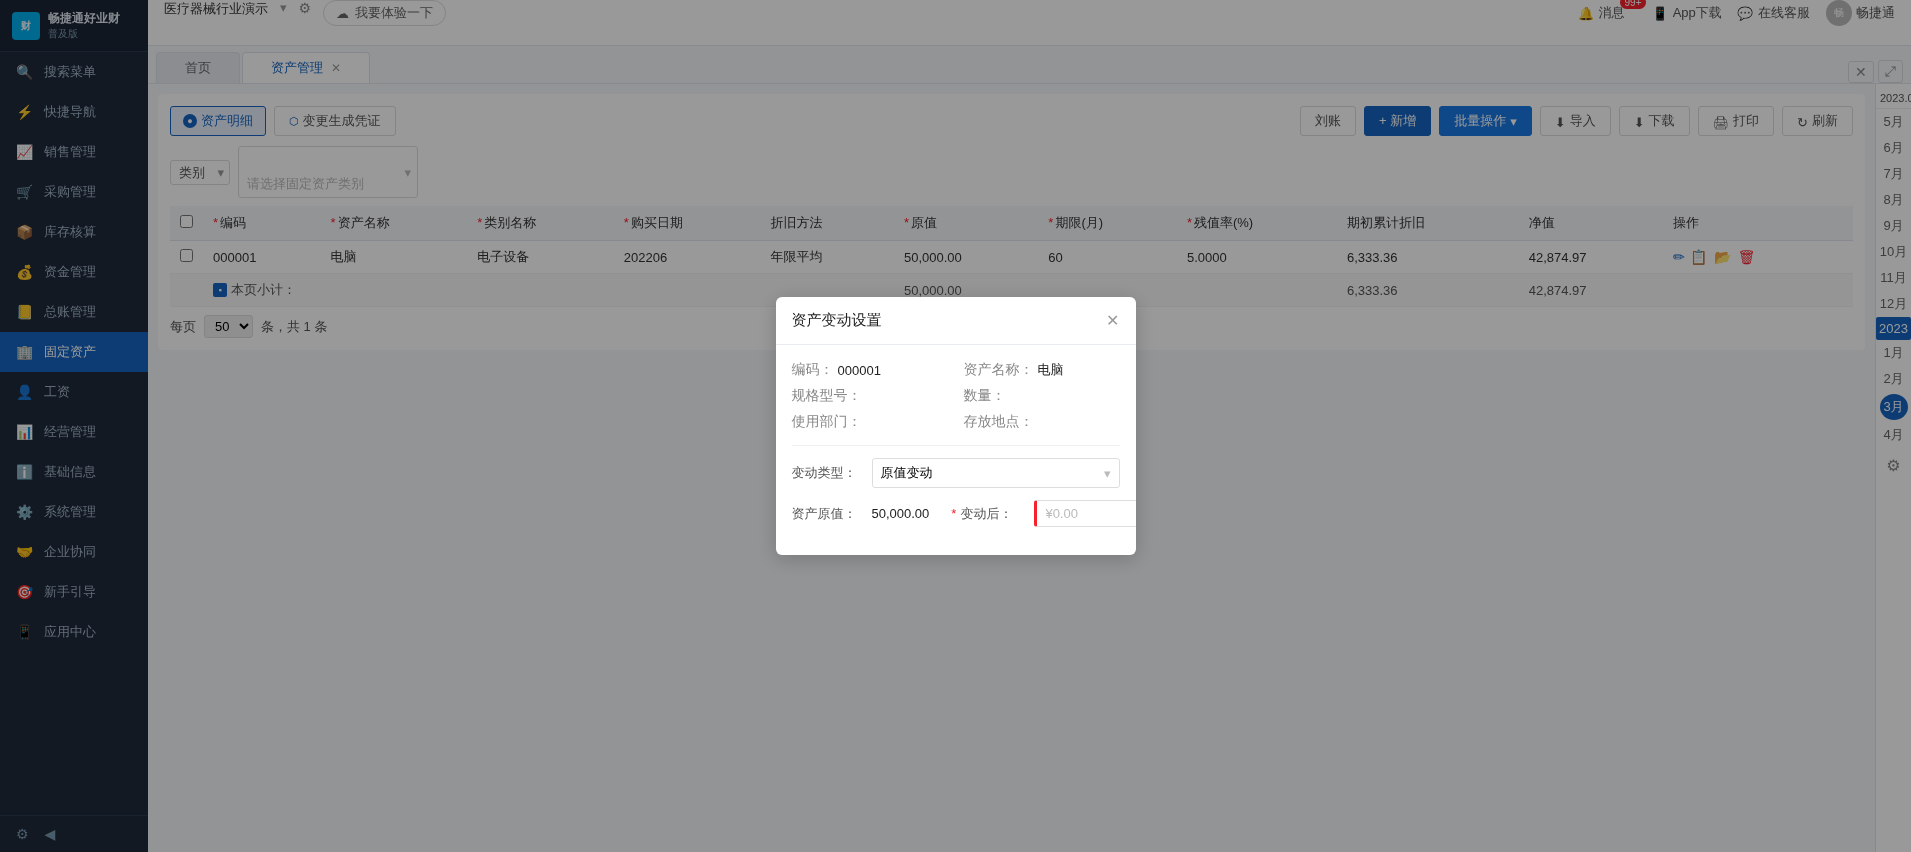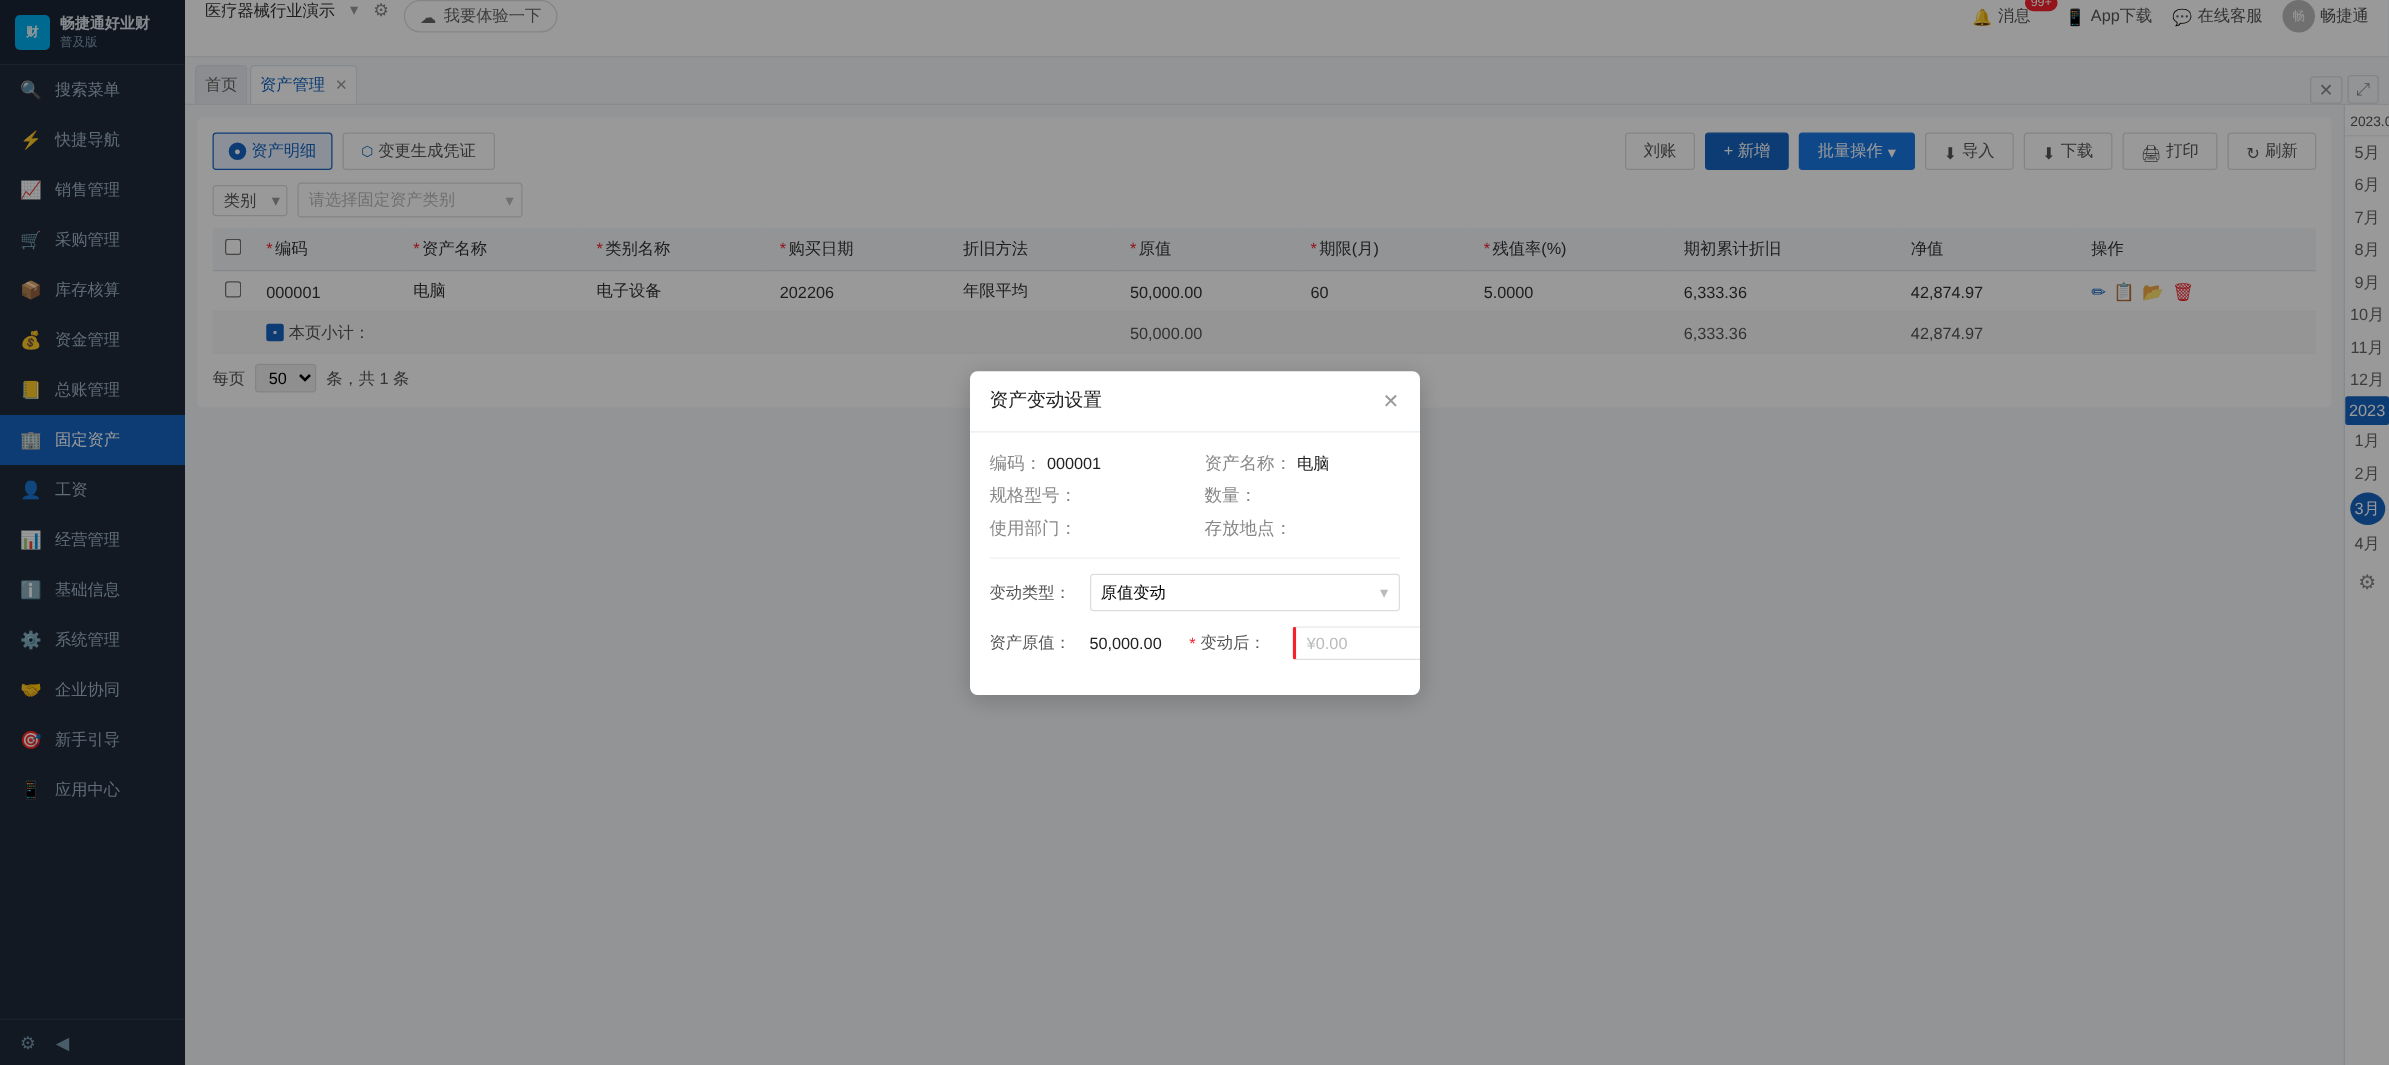--- a/index.html
+++ b/index.html
@@ -33,7 +33,7 @@
 
     
     .tabbar { height: 38px; background: #f5f7fa; border-bottom: 1px solid #e0e6ed; display: flex; align-items: flex-end; padding: 0 8px; gap: 2px; }
-    .tab { padding: 6px 7px; border-radius: 4px 4px 0 0; cursor: pointer; font-size: 13px; color: #555; background: #e8ecf0; border: 1px solid #dde3ea; border-bottom: none; display: flex; align-items: center; gap: 8px; text-align: center; }
+    .tab { padding: 6px 28px; border-radius: 4px 4px 0 0; cursor: pointer; font-size: 13px; color: #555; background: #e8ecf0; border: 1px solid #dde3ea; border-bottom: none; display: flex; align-items: center; gap: 8px; text-align: center; }
     .tab.active { background: #fff; color: #1565c0; border-color: #dde3ea; }
     .tab-home { color: #666; }
     .tab-close { color: #999; font-size: 12px; cursor: pointer; }

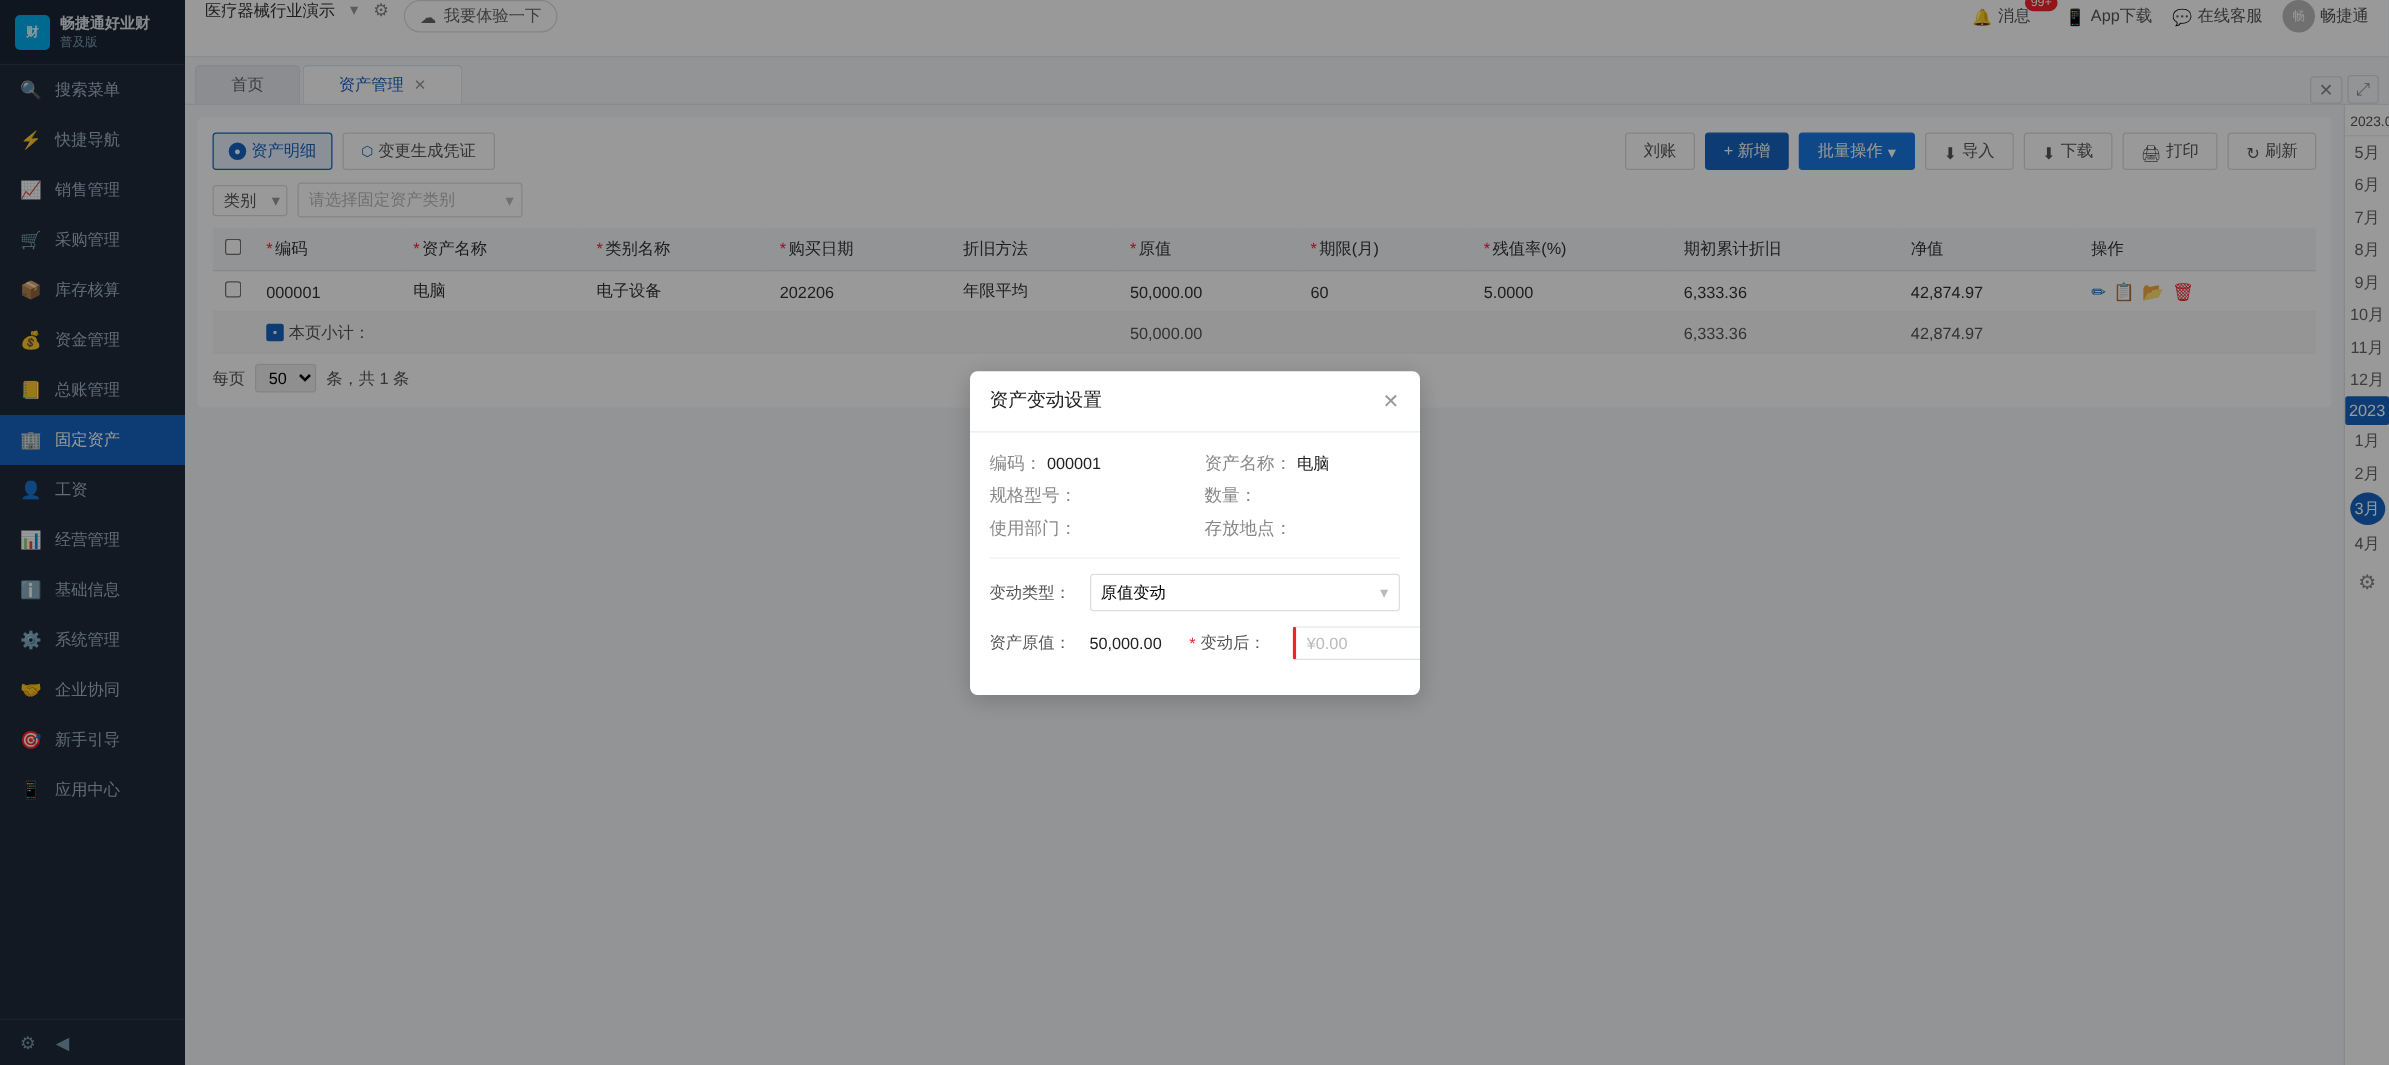--- a/index.html
+++ b/index.html
@@ -284,7 +284,7 @@
             </select>
           </div>
           <div class="filter-input-wrap">
-            <span style="color:#bbb;">请选择固定资产类别</span>
+            <span style="color:#bbb;margin-top:24px;">请选择固定资产类别</span>
             <span class="caret-btn">▾</span>
           </div>
         </div>

